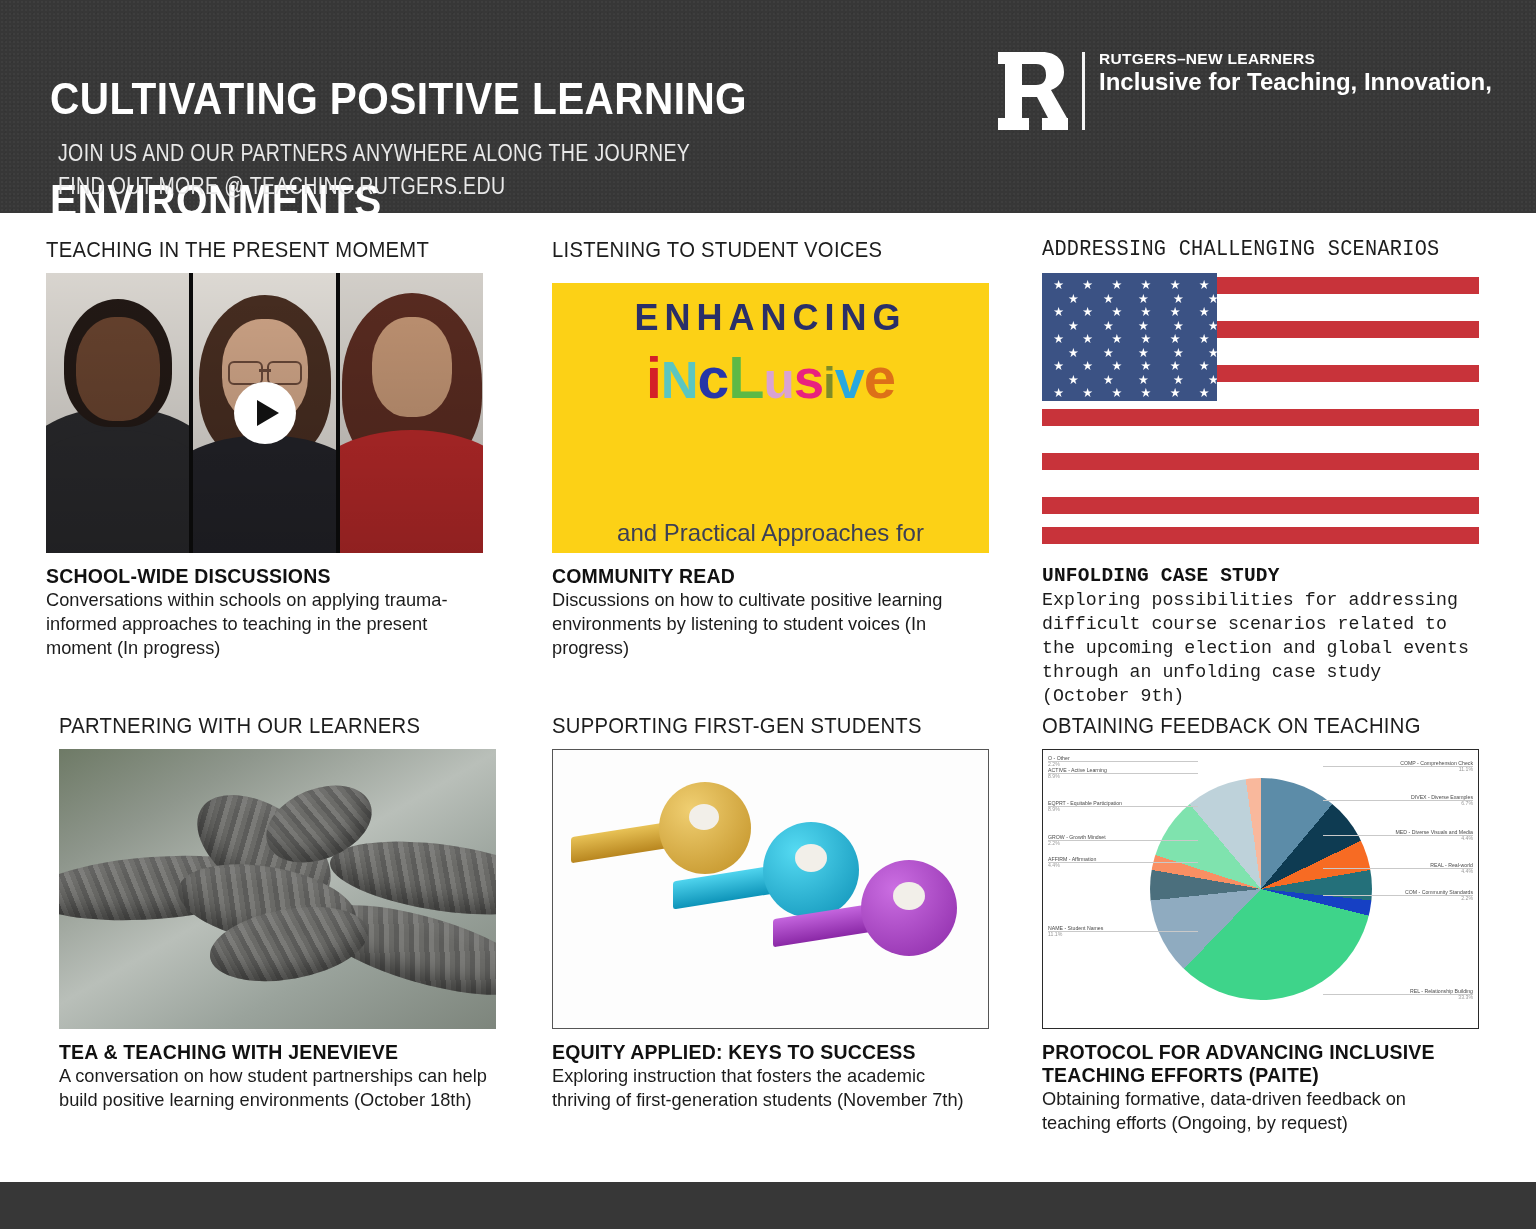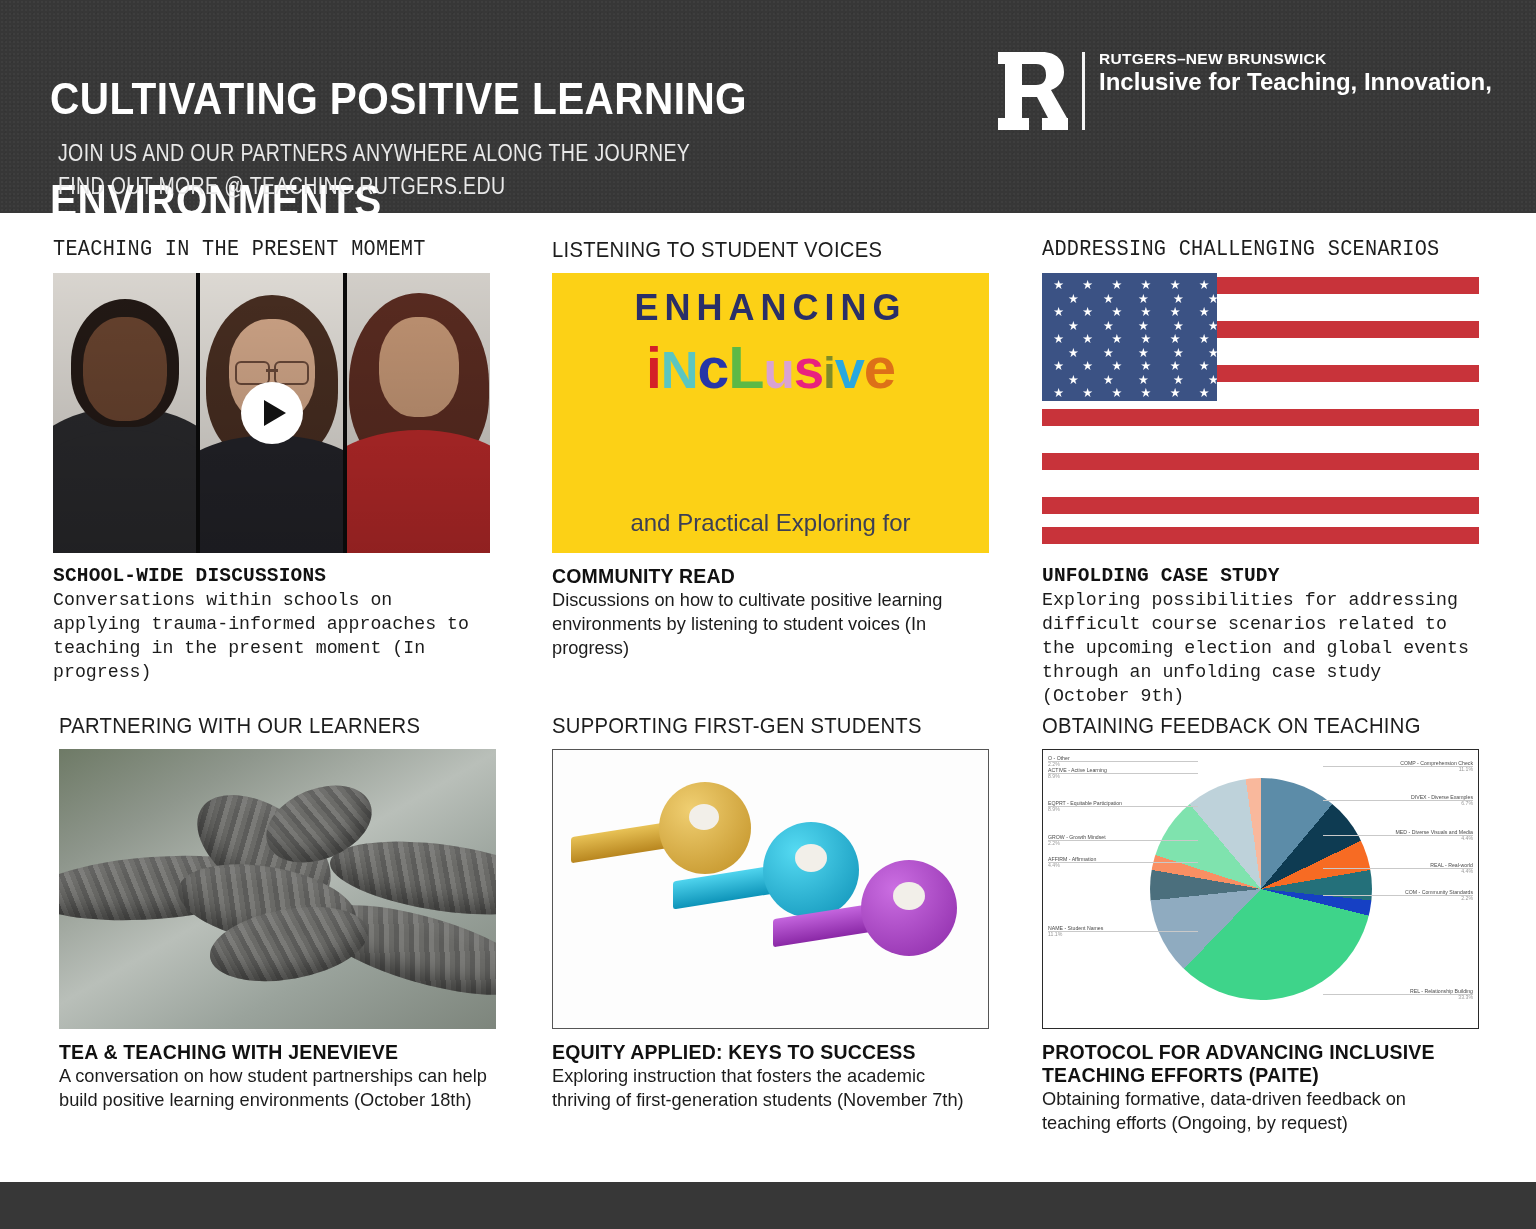--- a/index.html
+++ b/index.html
@@ -189,7 +189,7 @@
     </div>
     <div class="logo-rule"></div>
     <div class="logo-text">
-      <div class="logo-l1">RUTGERS–NEW BRUNSWICK</div>
+      <div class="logo-l1">RUTGERS–NEW LEARNERS</div>
       <div class="logo-l2">Inclusive for Teaching, Innovation,</div>
     </div>
   </div>

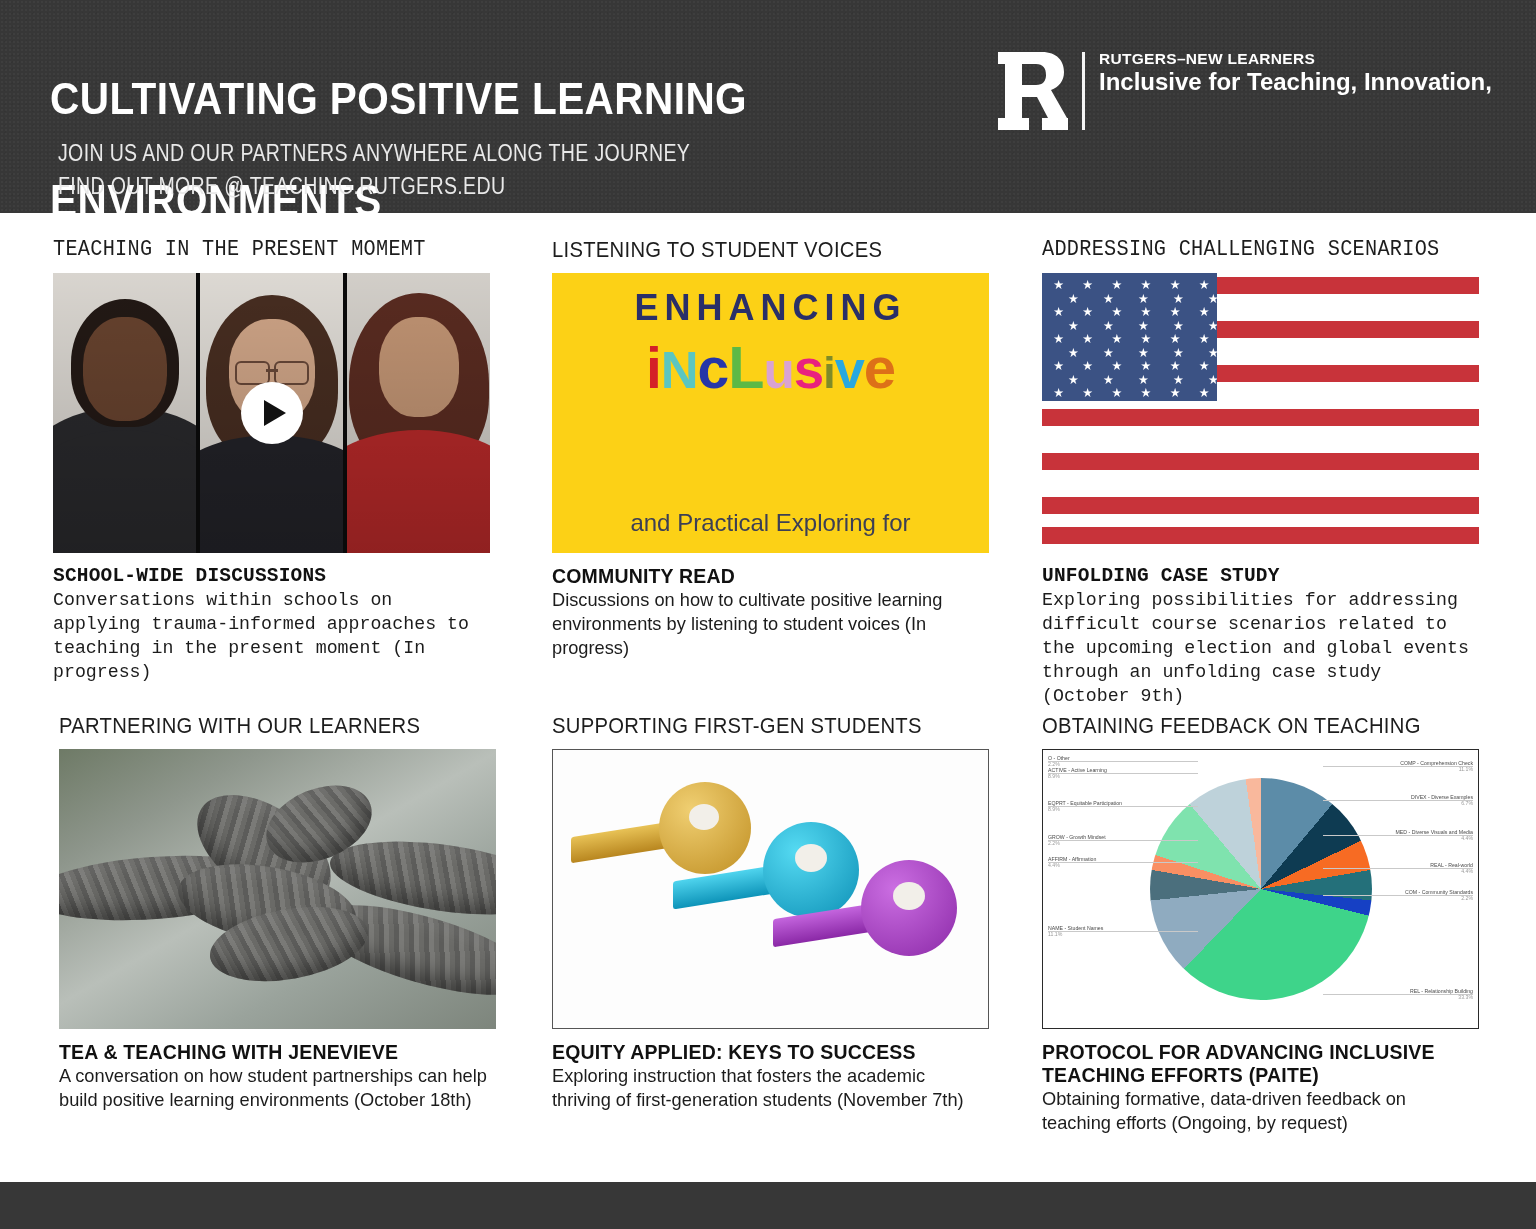--- a/index.html
+++ b/index.html
@@ -64,7 +64,7 @@
     position:absolute;left:0;top:213px;width:1536px;height:969px;
   }
   .card{position:absolute;width:448px;}
-  .c1{left:53px;top:24px;font-family:Liberation Mono, monospace;}
+  .c1{left:46px;top:24px;}
   .c2{left:552px;top:24px;}
   .c3{left:1042px;top:24px;font-family:Liberation Mono, monospace;}
   .c4{left:59px;top:500px;}

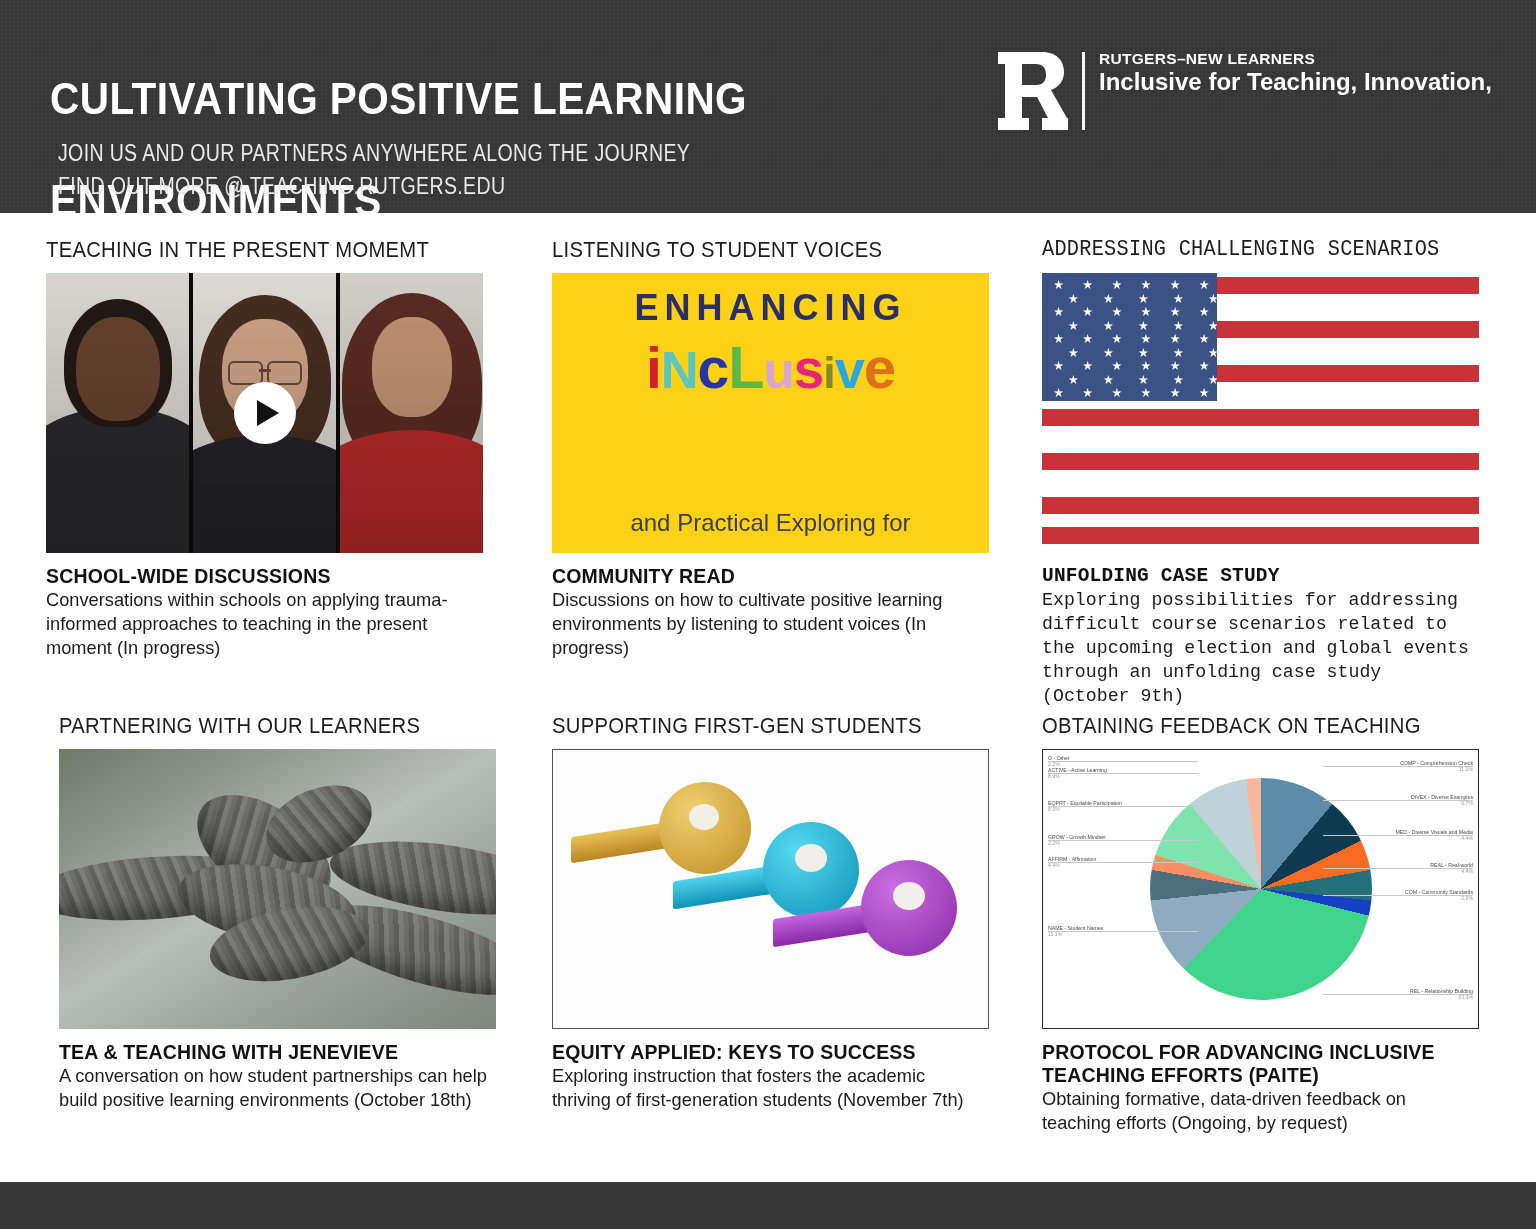--- a/index.html
+++ b/index.html
@@ -123,7 +123,7 @@
   }
 
   
-  .cover{background:#fcd116;width:100%;height:100%;position:relative;}
+  .cover{background:#fcd116;width:100%;height:100%;position:relative;margin-top:10px;}
   .cv-enh{
     position:absolute;top:14px;left:0;right:0;text-align:center;
     color:#2a2f68;font-weight:bold;font-size:36px;letter-spacing:6px;

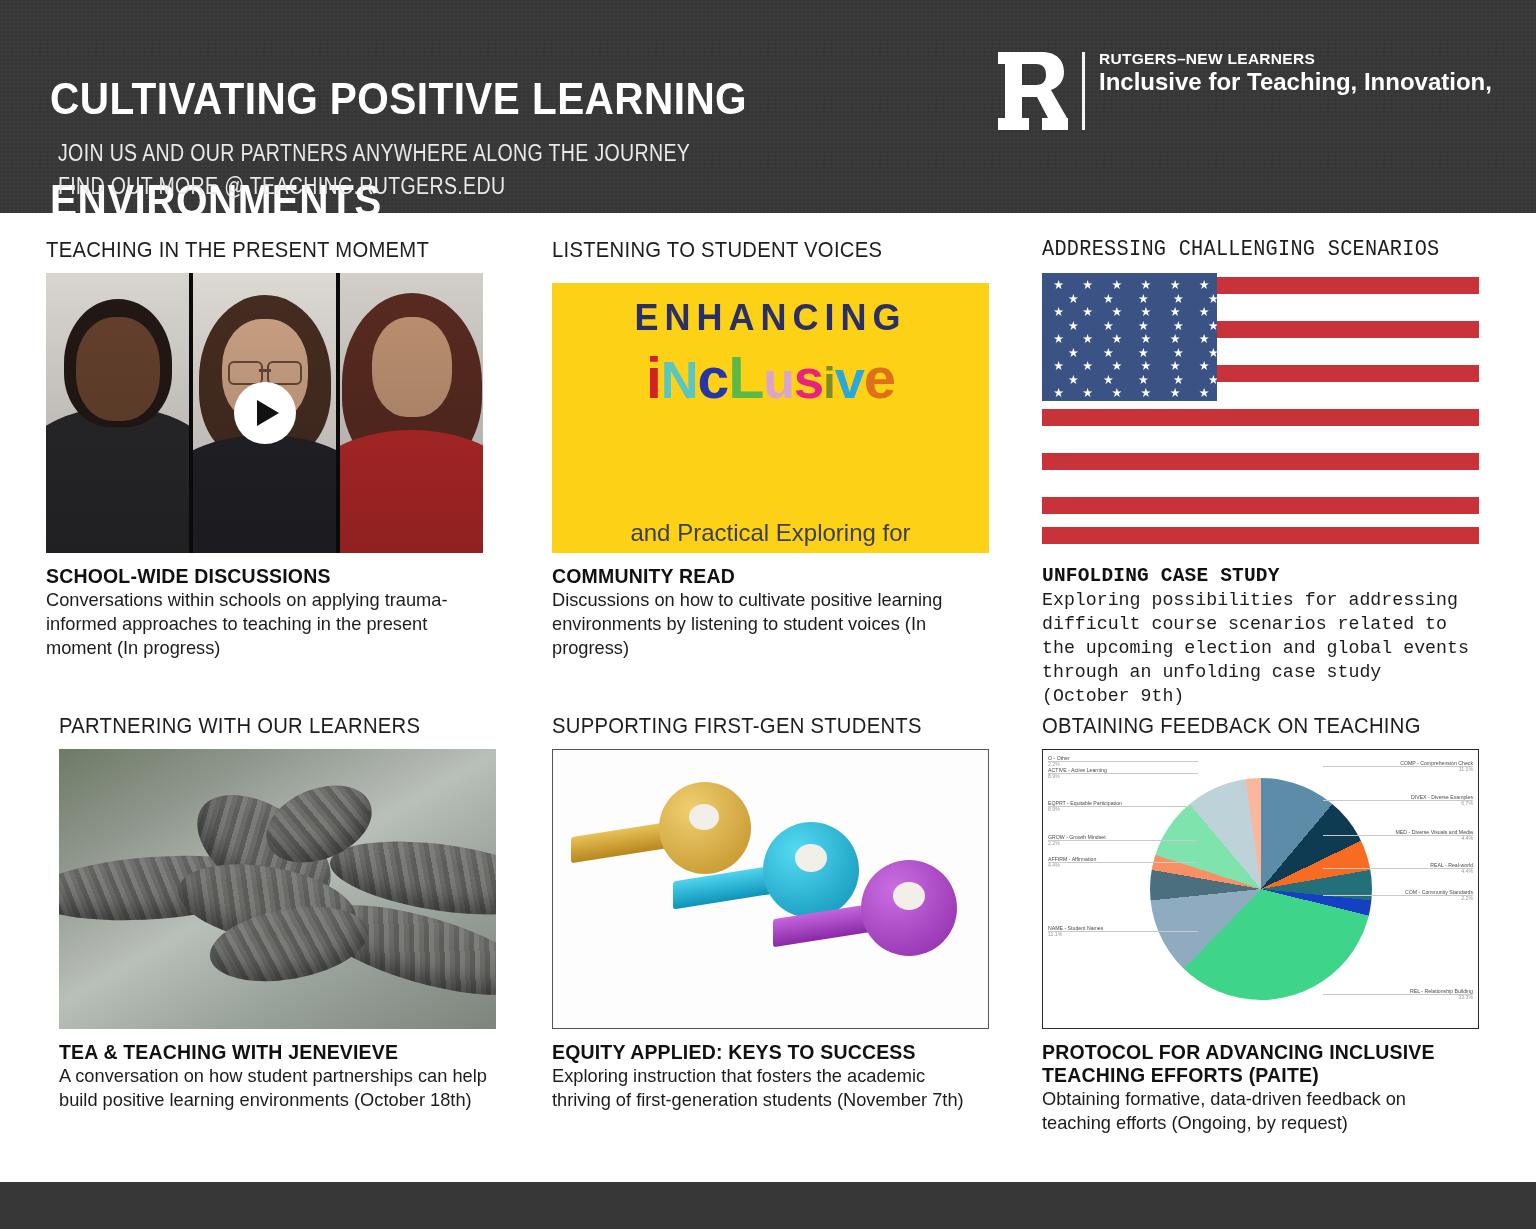--- a/index.html
+++ b/index.html
@@ -243,7 +243,7 @@
       <div class="cover">
         <div class="cv-enh">ENHANCING</div>
         <div class="cv-inc" id="inclusive-word"><span style="color: rgb(212, 32, 39); font-size: 57px;">i</span><span style="color: rgb(91, 198, 192); font-size: 52.44px;">N</span><span style="color: rgb(38, 54, 168); font-size: 57px;">c</span><span style="color: rgb(92, 185, 70); font-size: 59.28px;">L</span><span style="color: rgb(217, 163, 210); font-size: 51.3px;">u</span><span style="color: rgb(233, 34, 127); font-size: 54.72px;">s</span><span style="color: rgb(126, 139, 40); font-size: 44.46px;">i</span><span style="color: rgb(41, 168, 224); font-size: 54.15px;">v</span><span style="color: rgb(221, 112, 24); font-size: 58.14px;">e</span></div>
-        <div class="cv-sub2">and Practical Exploring for</div>
+        <div class="cv-sub2">and Practical Approaches for</div>
       </div>
     </div>
     <div class="card-title">COMMUNITY READ</div>

